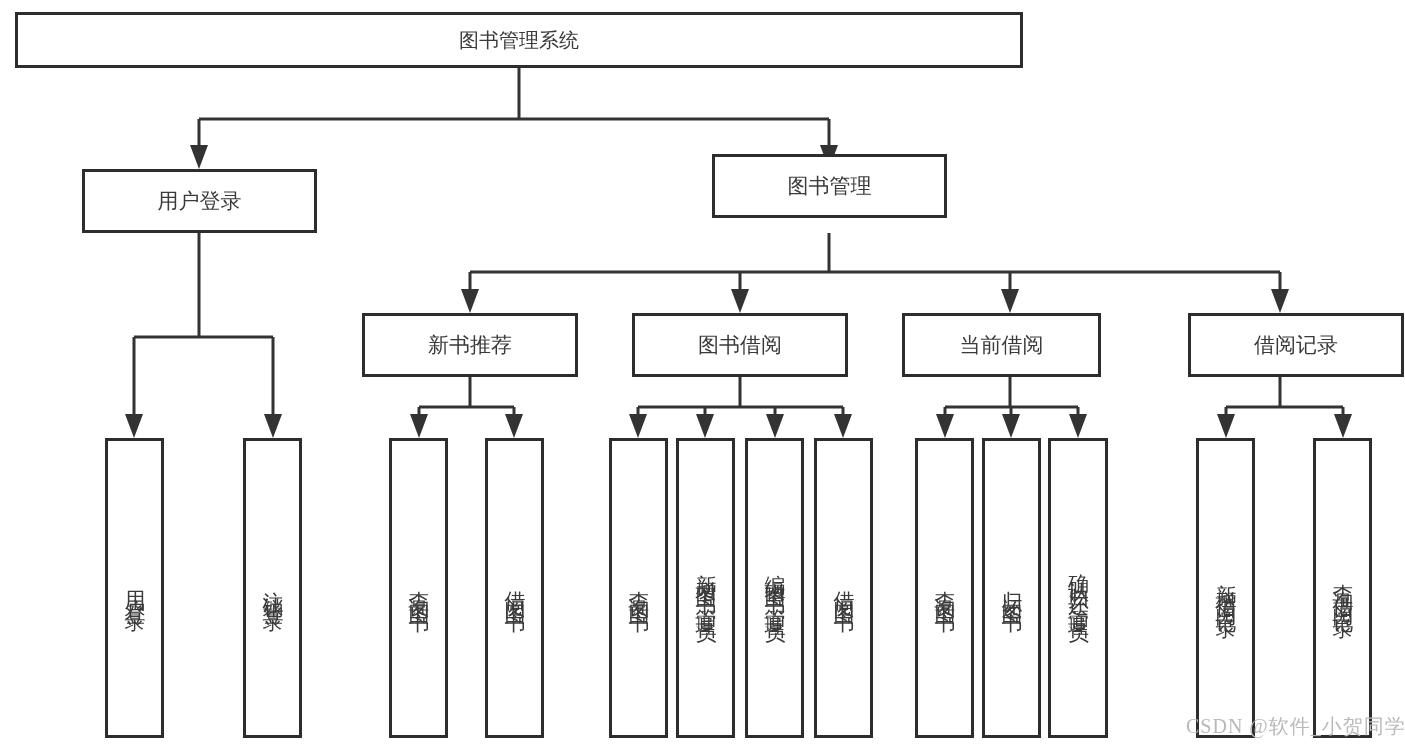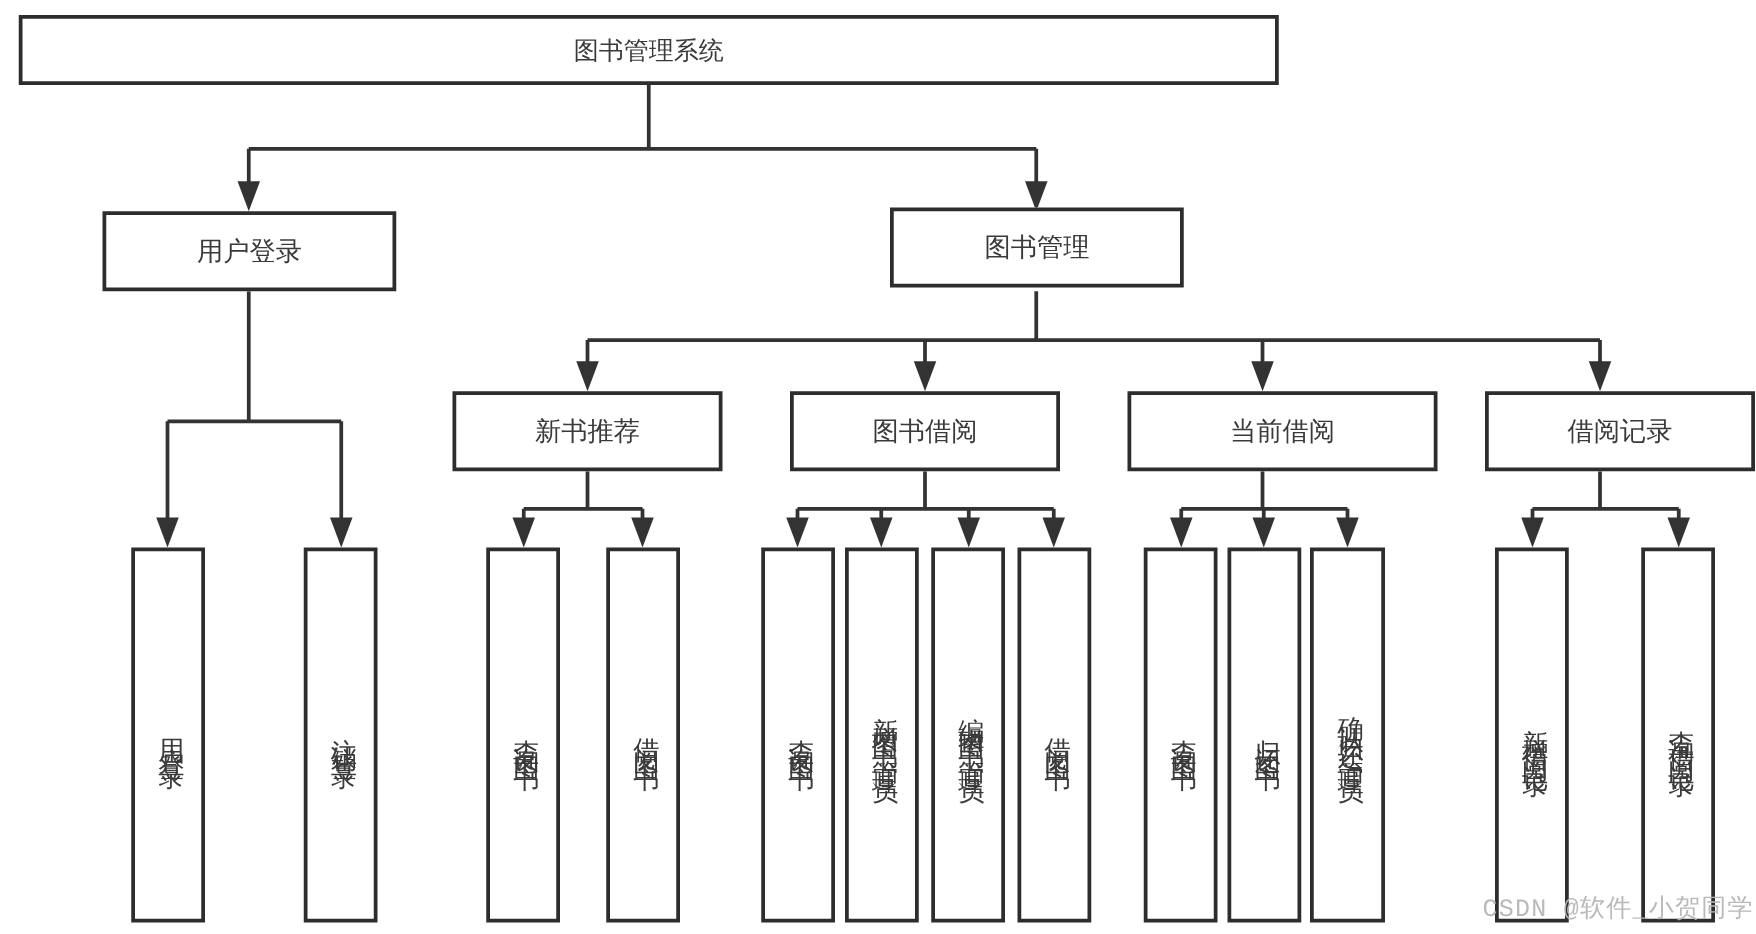--- a/index.html
+++ b/index.html
@@ -12,7 +12,7 @@
     width: 1405px;
     height: 747px;
     background: #ffffff;
-    font-family: Liberation Mono, monospace;
+    font-family: Liberation Serif, serif;
     overflow: hidden;
   }
   svg.connectors {

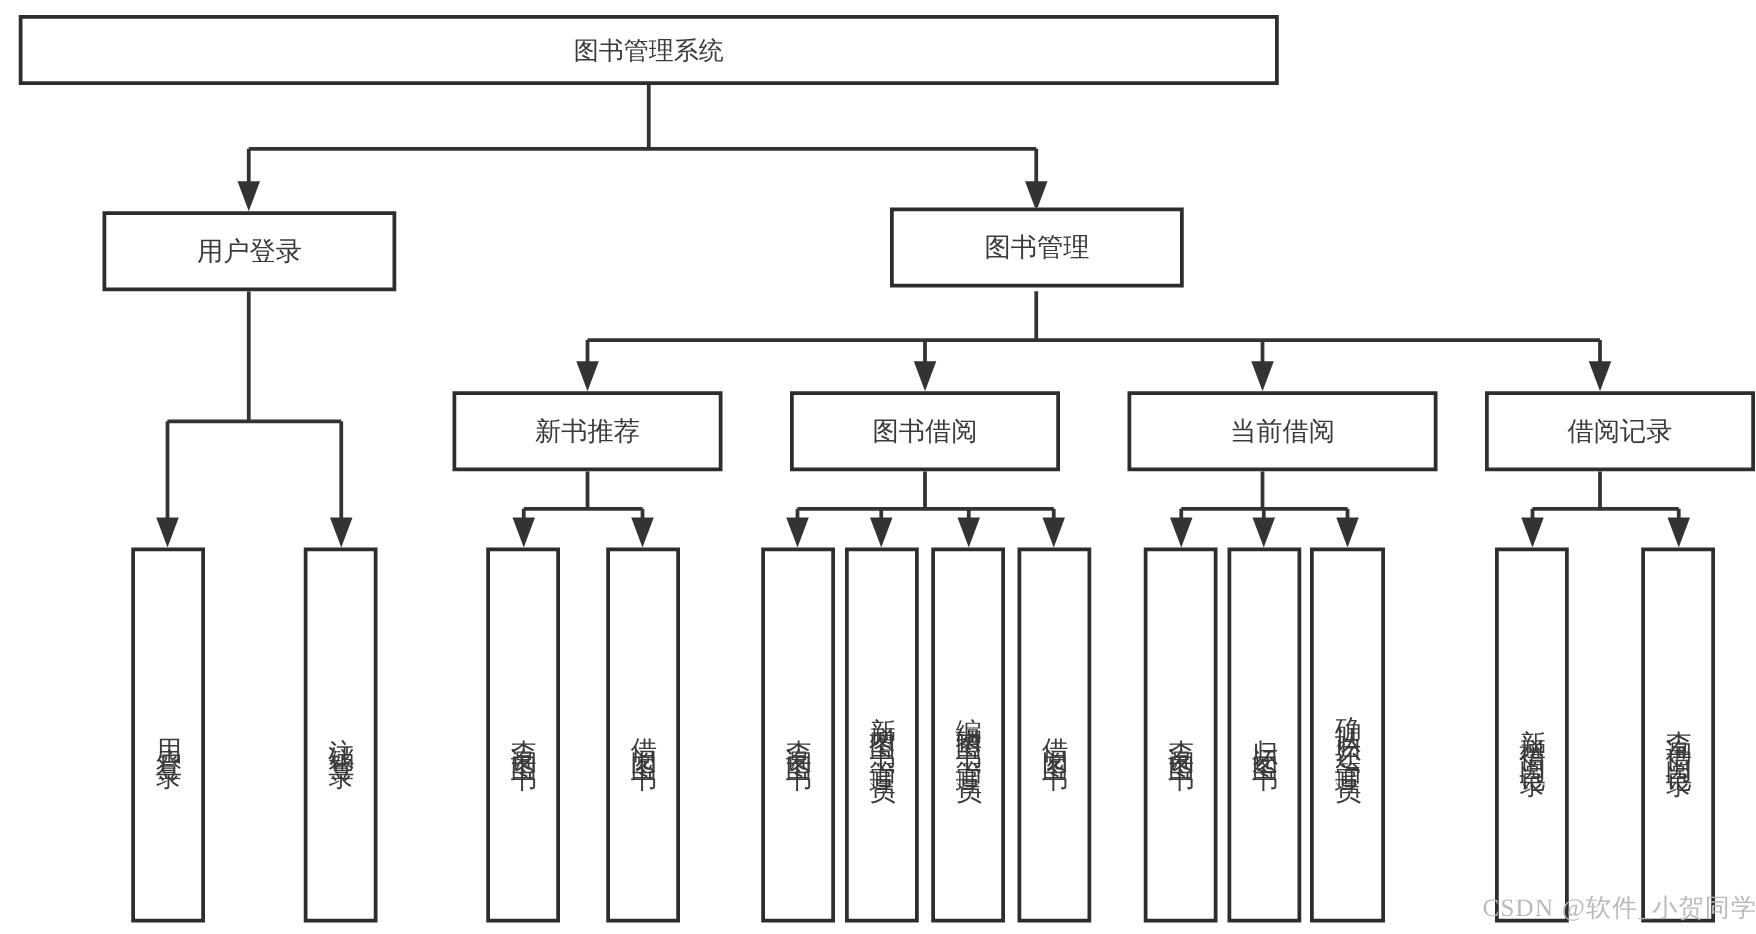--- a/index.html
+++ b/index.html
@@ -104,7 +104,7 @@
   <div class="node branch" style="left:82px; top:169px; width:235px; height:64px;">
     <span>用户登录</span>
   </div>
-  <div class="node branch" style="left:712px; top:166px; width:235px; height:64px;">
+  <div class="node branch" style="left:712px; top:154px; width:235px; height:64px;">
     <span>图书管理</span>
   </div>
 

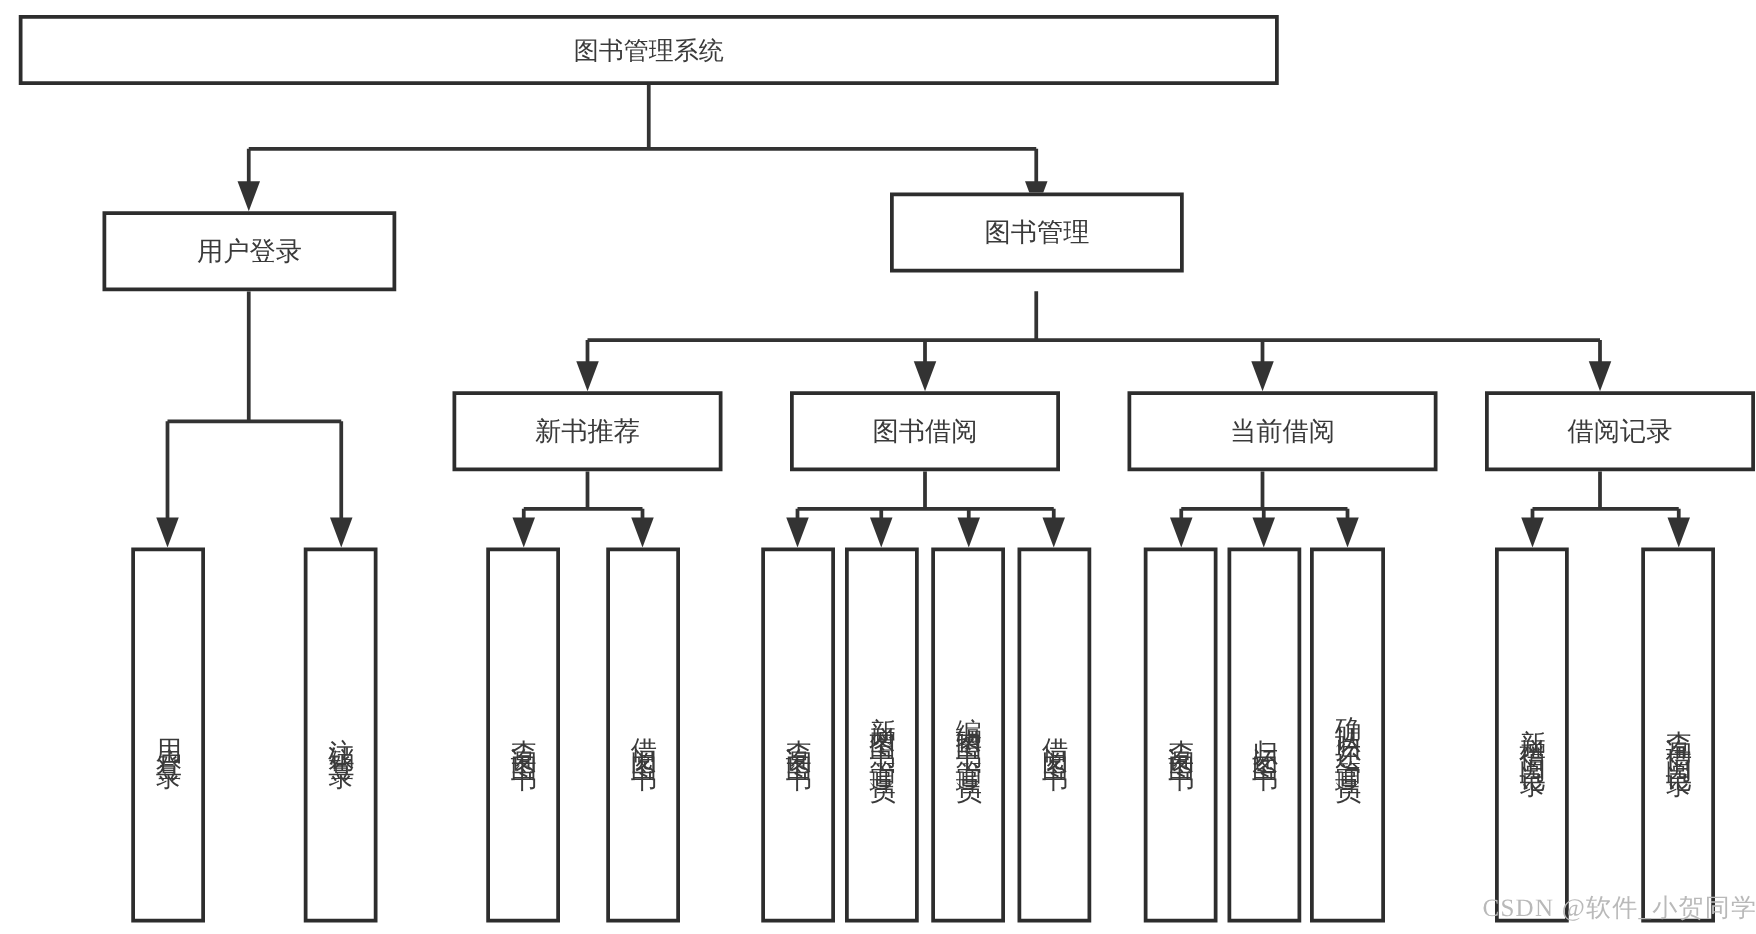--- a/index.html
+++ b/index.html
@@ -114,7 +114,7 @@
   <div class="node group" style="left:362px; top:313px; width:216px; height:64px;">
     <span>新书推荐</span>
   </div>
-  <div class="node group" style="left:902px; top:313px; width:248px; height:64px;">
+  <div class="node group" style="left:902px; top:313px; width:199px; height:64px;">
     <span>当前借阅</span>
   </div>
   <div class="node group" style="left:1172px; top:313px; width:216px; height:64px;margin-left:16px;">

